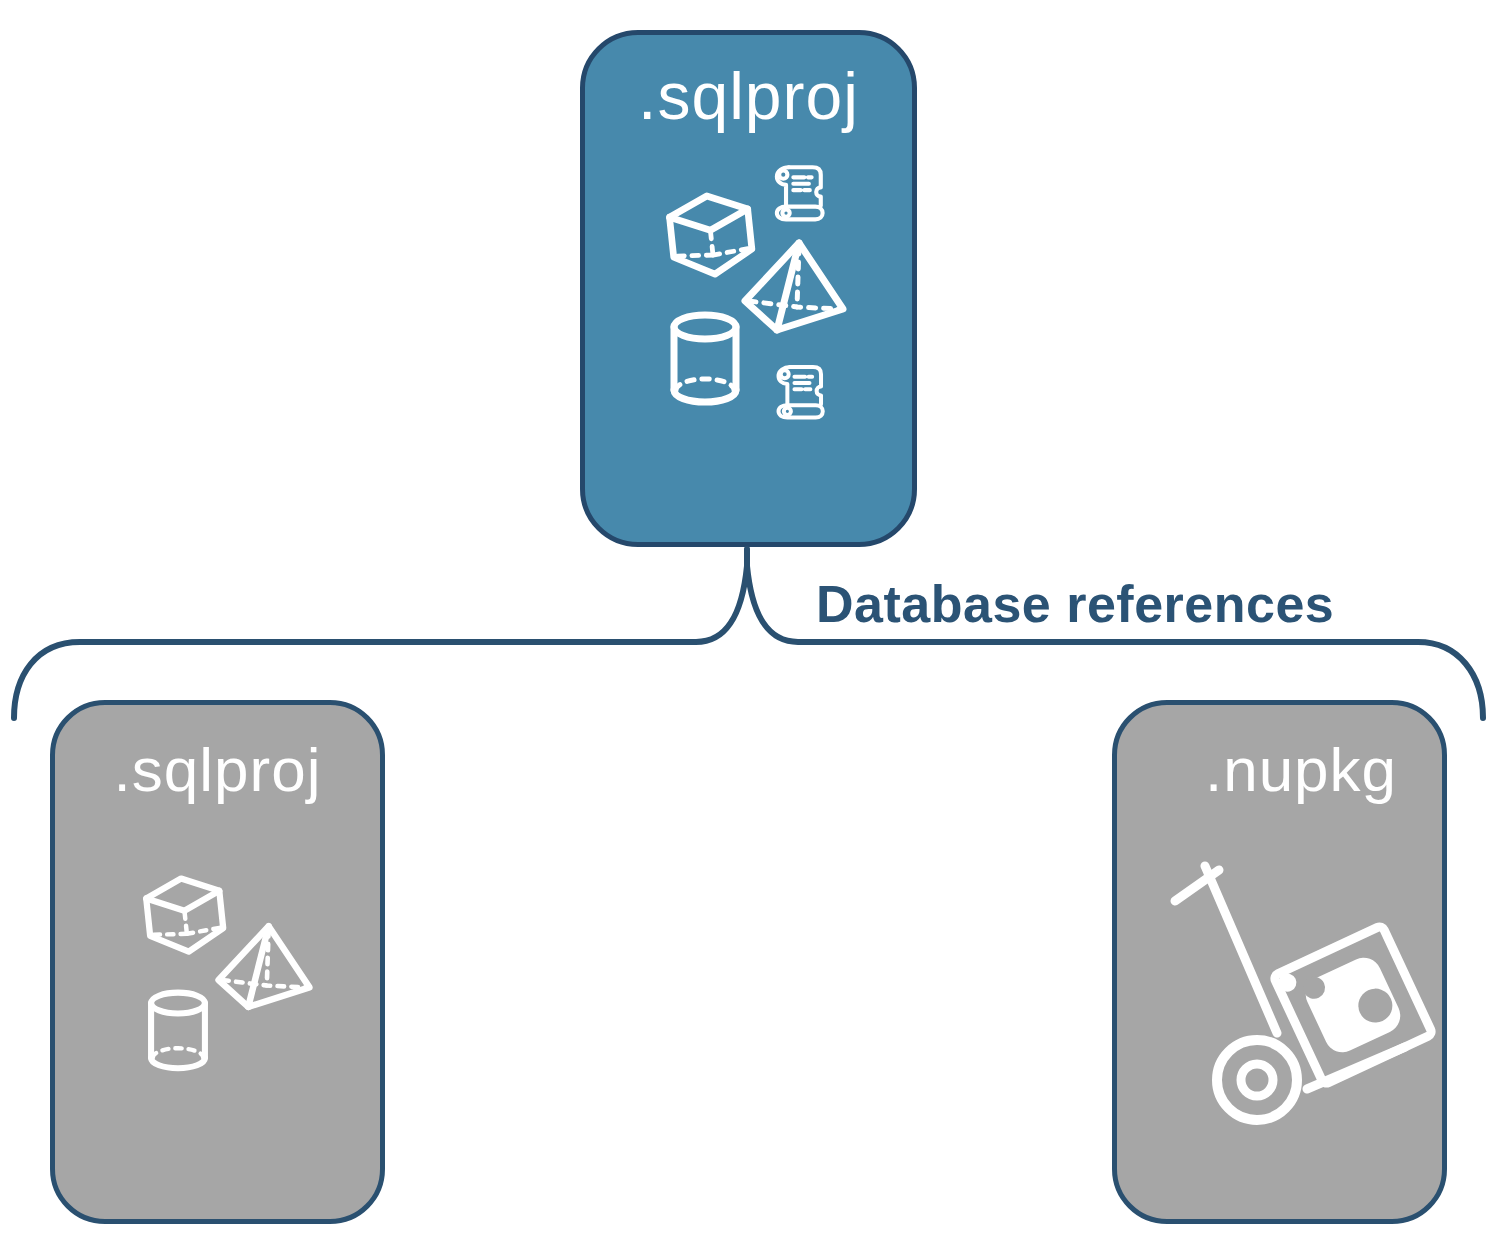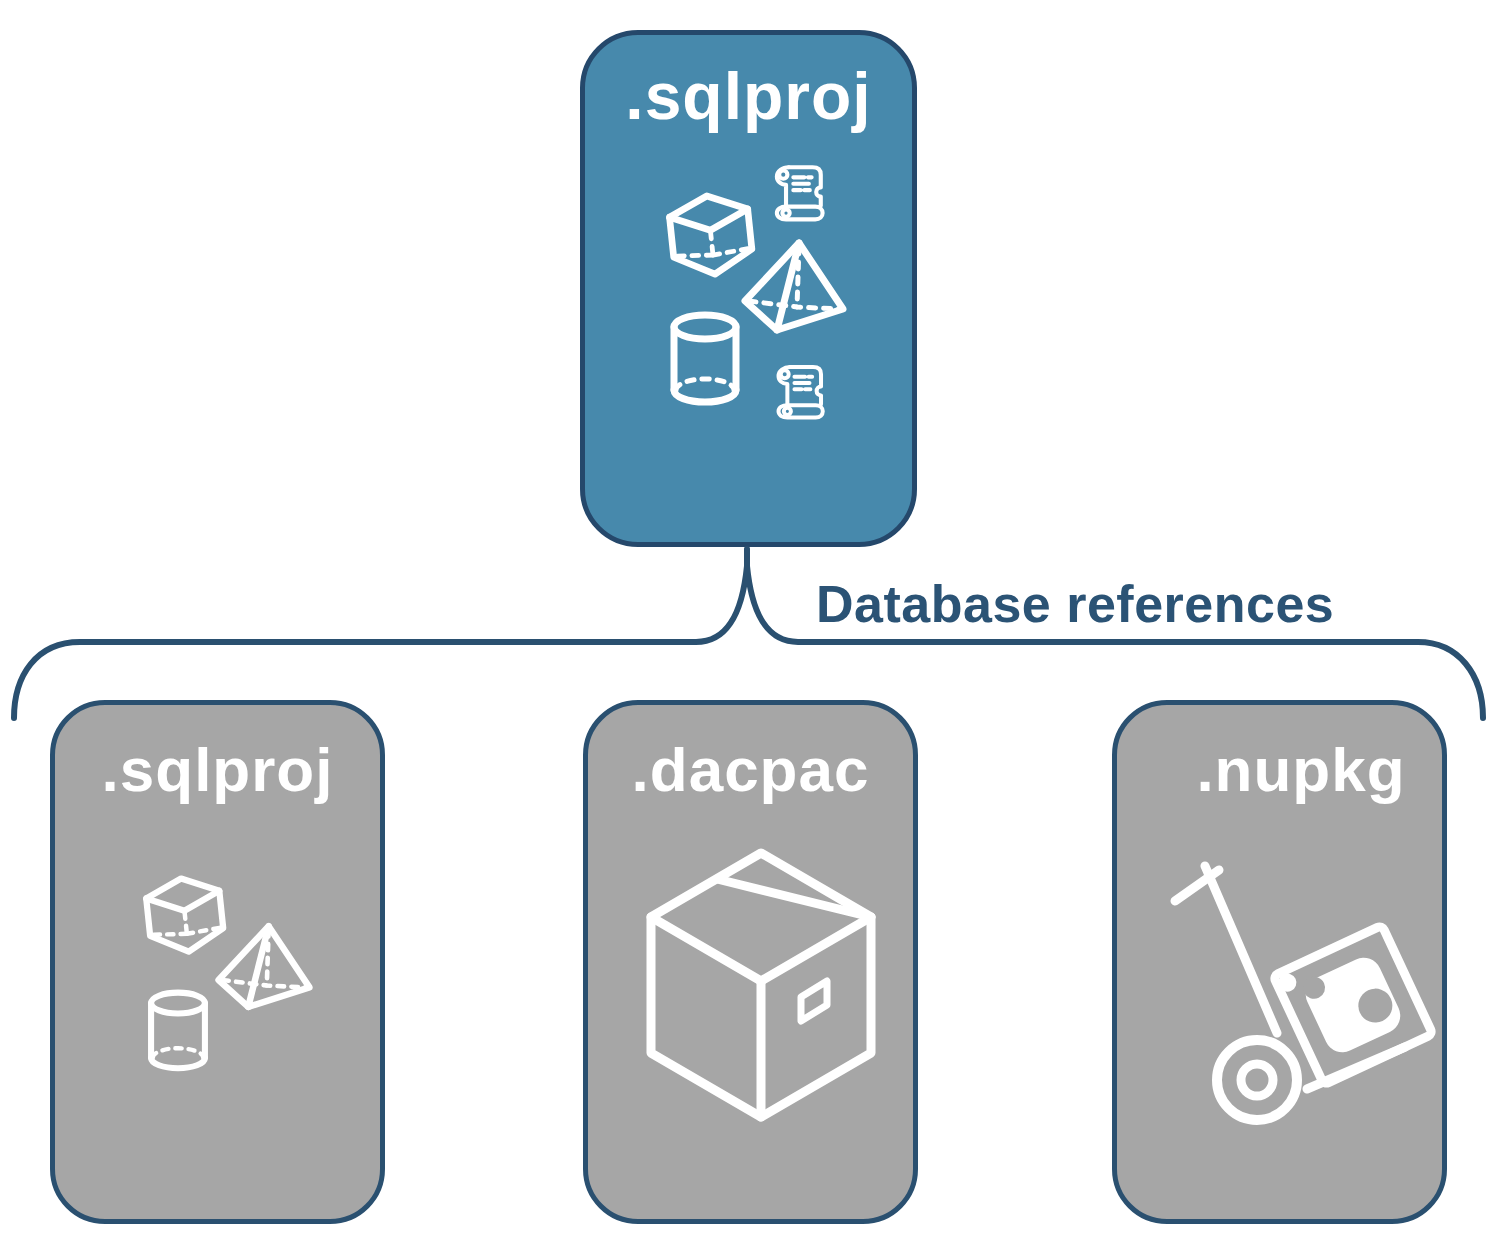--- a/index.html
+++ b/index.html
@@ -46,7 +46,7 @@
     display: block;
     padding-top: 28px;
     font-size: 66px;
-    font-weight: bold;
+    font-weight: normal;
     color: #ffffff;
     letter-spacing: 1px;
     line-height: 1;

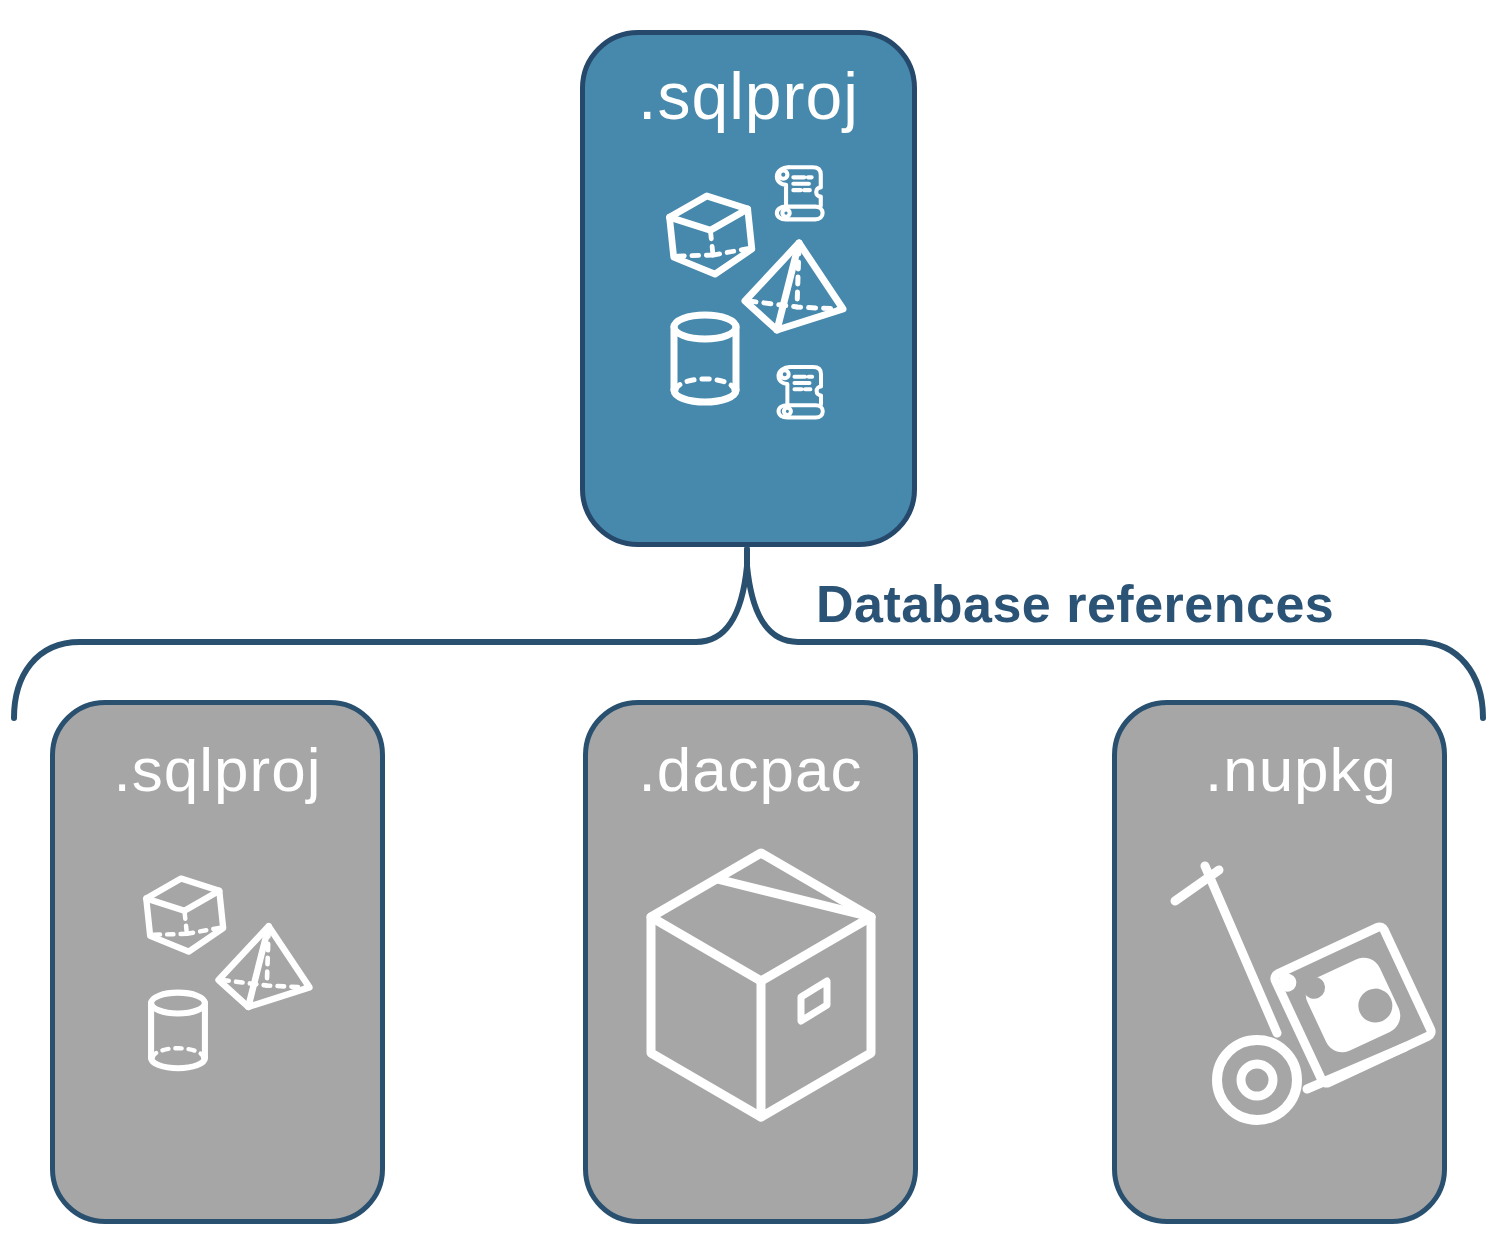--- a/index.html
+++ b/index.html
@@ -184,12 +184,6 @@
     </svg>
   </div>
 
-  <div class="node node-child pos-1">
-    <span class="node-label">.dacpac</span>
-    <svg class="icon-single package-icon-wrap" width="240" height="280" viewBox="0 0 240 280">
-      <use href="#sym-package" x="0" y="0" width="240" height="280"></use>
-    </svg>
-  </div>
 
   <div class="node node-child pos-2">
     <span class="node-label">.nupkg</span>

